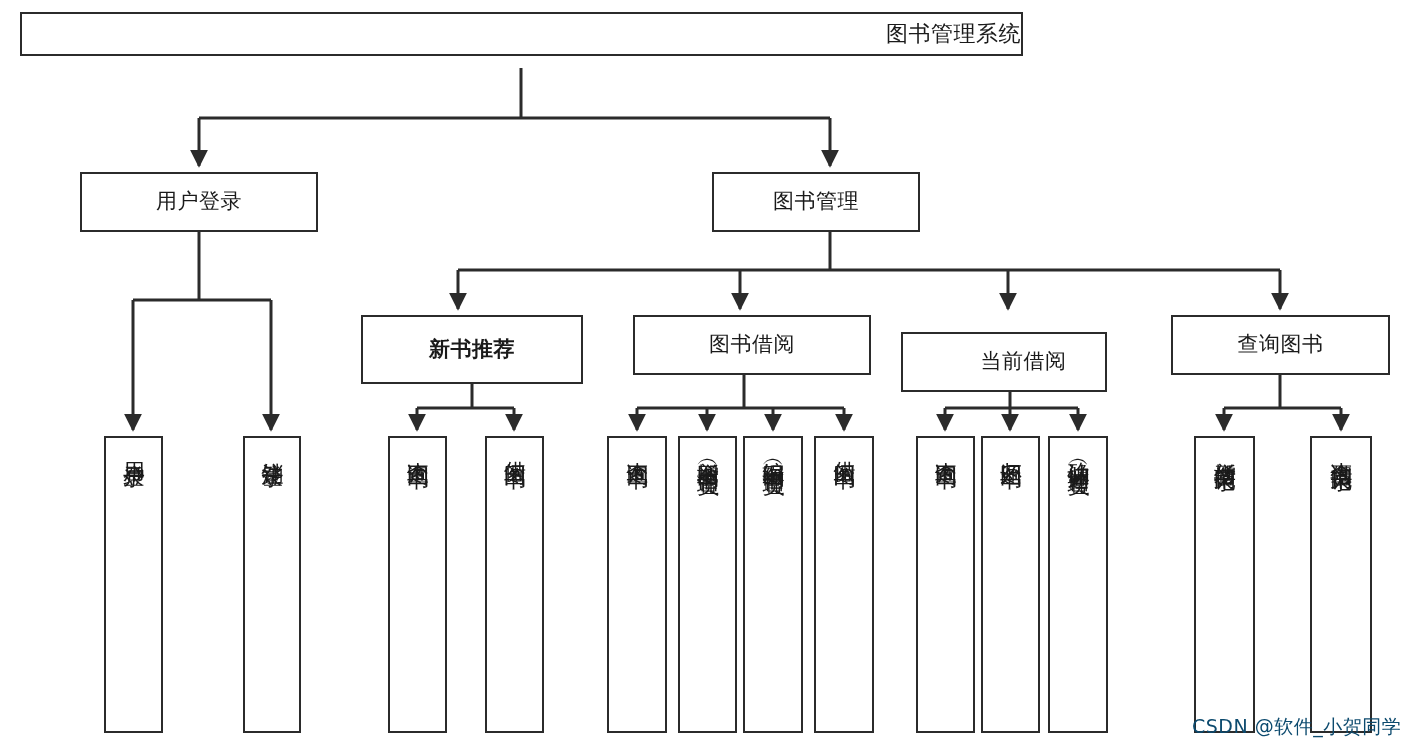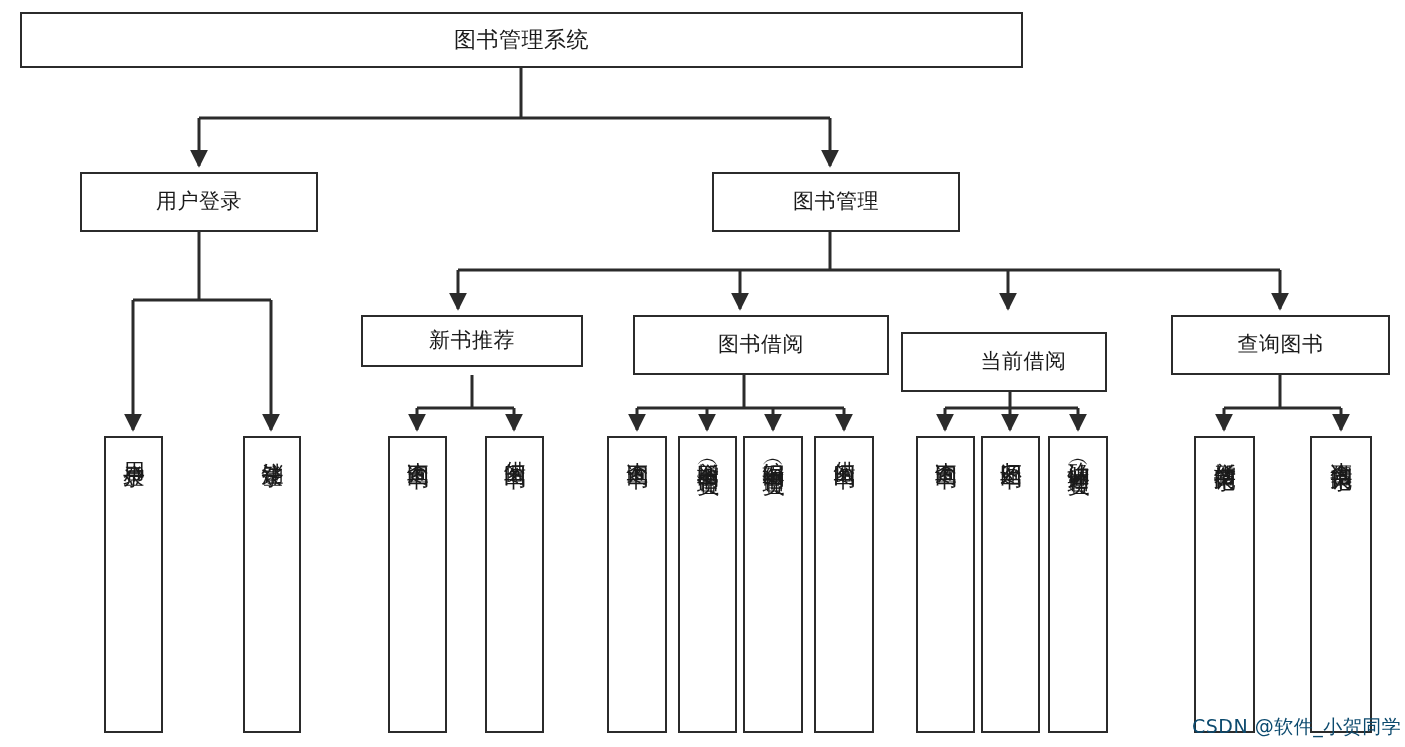--- a/index.html
+++ b/index.html
@@ -124,7 +124,7 @@
     </g>
   </svg>
 
-  <div class="node horiz root" style="left: 20px; top: 12px; width: 1003px; height: 56px;">
+  <div class="node horiz root" style="left: 20px; top: 12px; width: 1003px; height: 44px; justify-content: flex-end;">
     <span class="label">图书管理系统</span>
   </div>
 

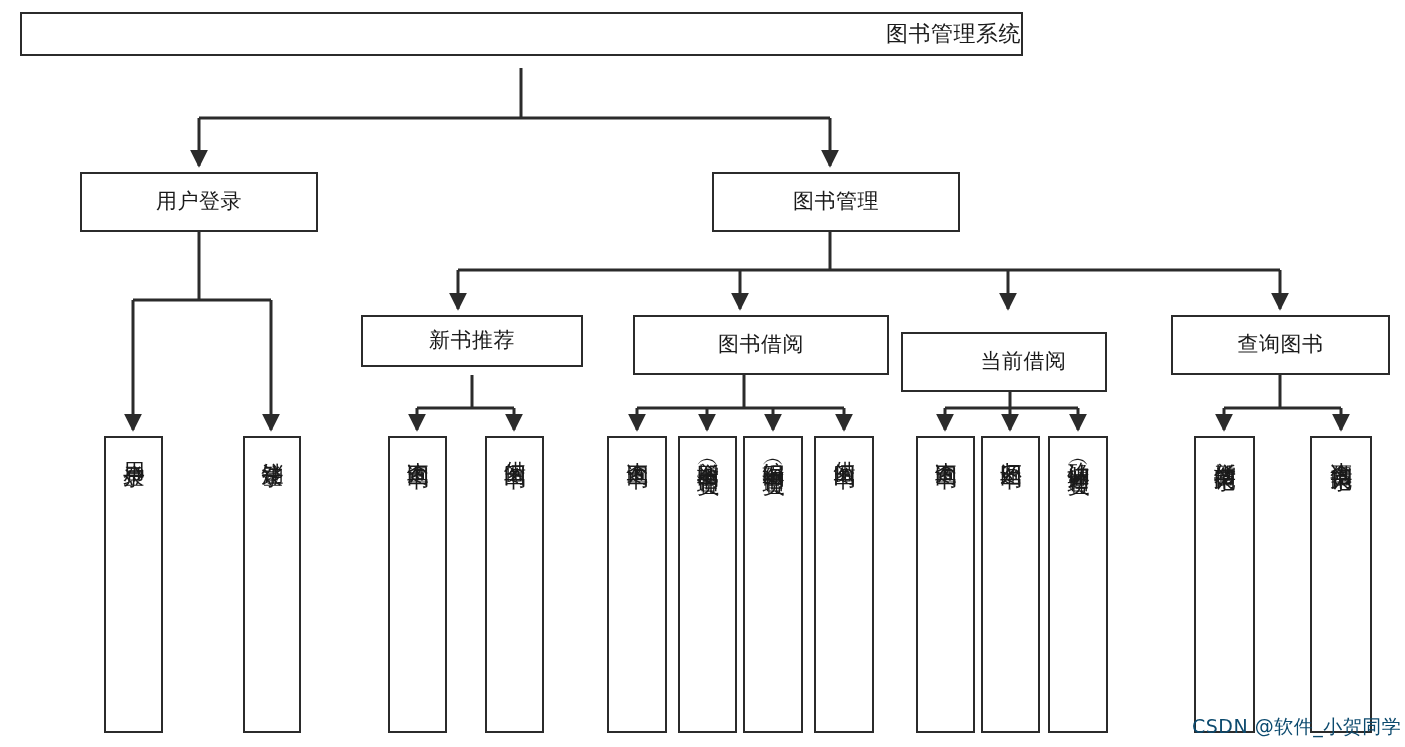--- a/index.html
+++ b/index.html
@@ -131,7 +131,7 @@
   <div class="node horiz" style="left: 80px; top: 172px; width: 238px; height: 60px;">
     <span class="label">用户登录</span>
   </div>
-  <div class="node horiz" style="left: 712px; top: 172px; width: 248px; height: 60px;">
+  <div class="node horiz" style="left: 712px; top: 172px; width: 208px; height: 60px;">
     <span class="label">图书管理</span>
   </div>
 

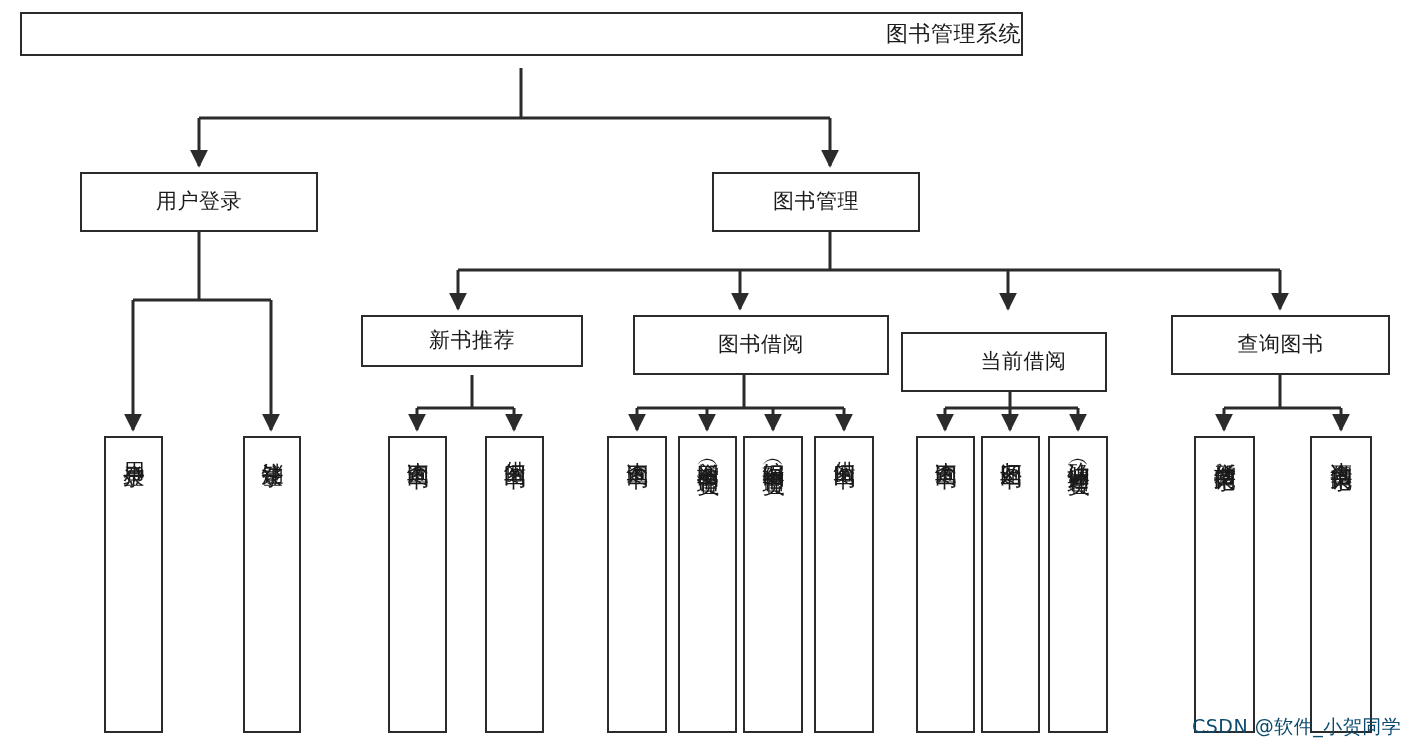--- a/index.html
+++ b/index.html
@@ -135,7 +135,7 @@
     <span class="label">图书管理</span>
   </div>
 
-  <div class="node horiz" style="left: 361px; top: 315px; width: 222px; height: 52px;">
+  <div class="node horiz" style="left: 361px; top: 315px; width: 222px; height: 69px; font-weight: bold;">
     <span class="label">新书推荐</span>
   </div>
   <div class="node horiz" style="left: 633px; top: 315px; width: 256px; height: 60px;">

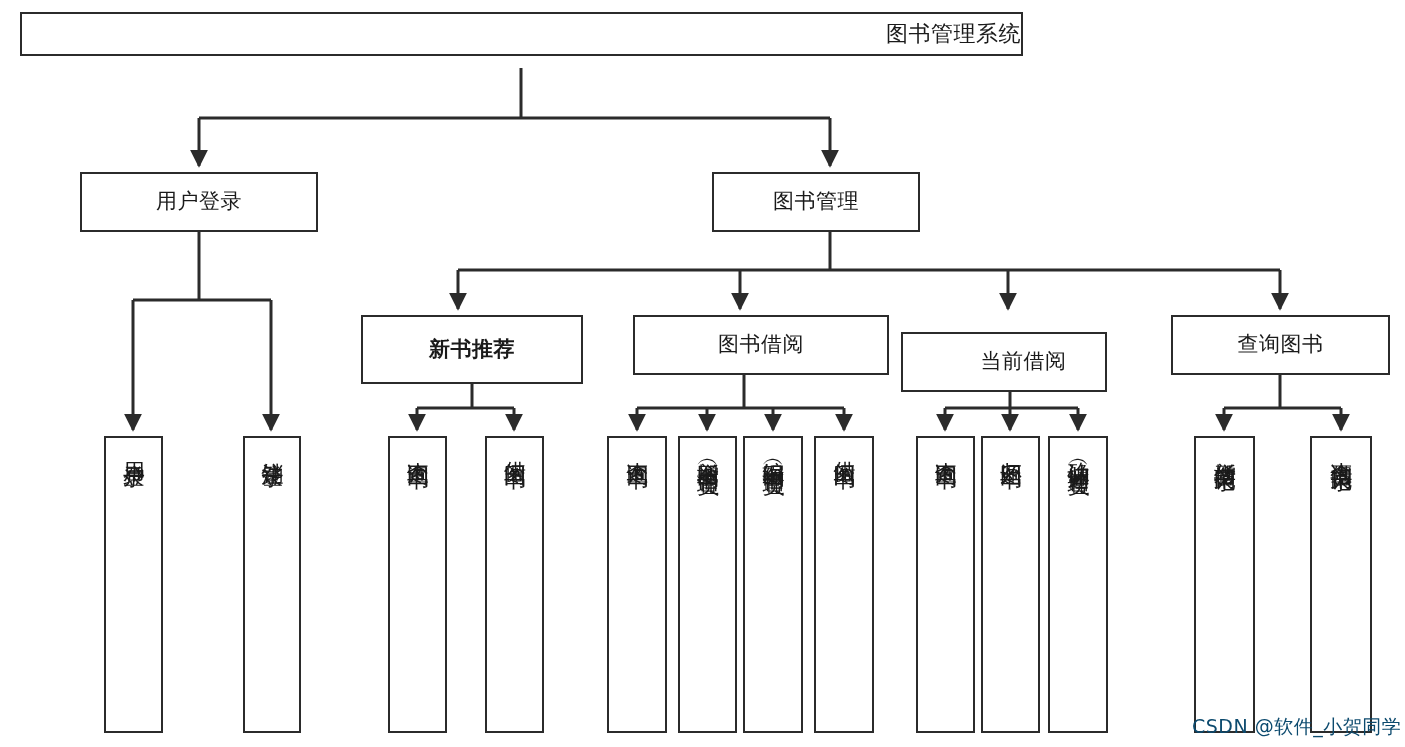--- a/index.html
+++ b/index.html
@@ -138,7 +138,7 @@
   <div class="node horiz" style="left: 361px; top: 315px; width: 222px; height: 69px; font-weight: bold;">
     <span class="label">新书推荐</span>
   </div>
-  <div class="node horiz" style="left: 633px; top: 315px; width: 256px; height: 60px;">
+  <div class="node horiz" style="left: 633px; top: 315px; width: 238px; height: 60px;">
     <span class="label">图书借阅</span>
   </div>
   <div class="node horiz" style="left: 901px; top: 332px; width: 206px; height: 60px; padding-left: 39px;">

